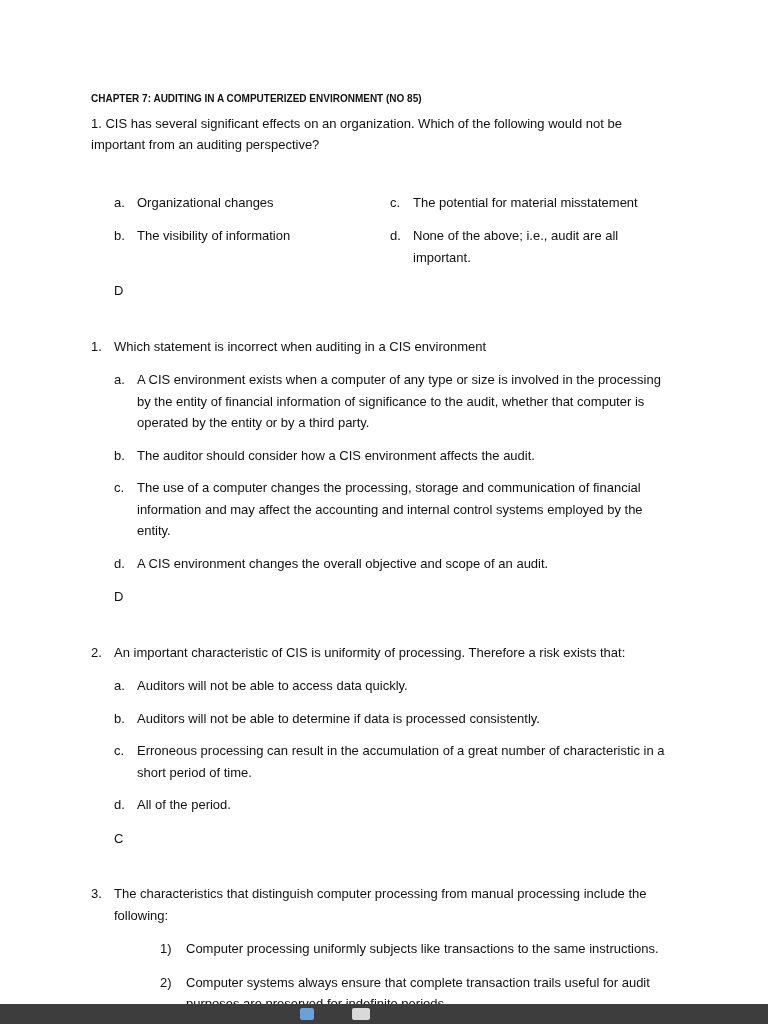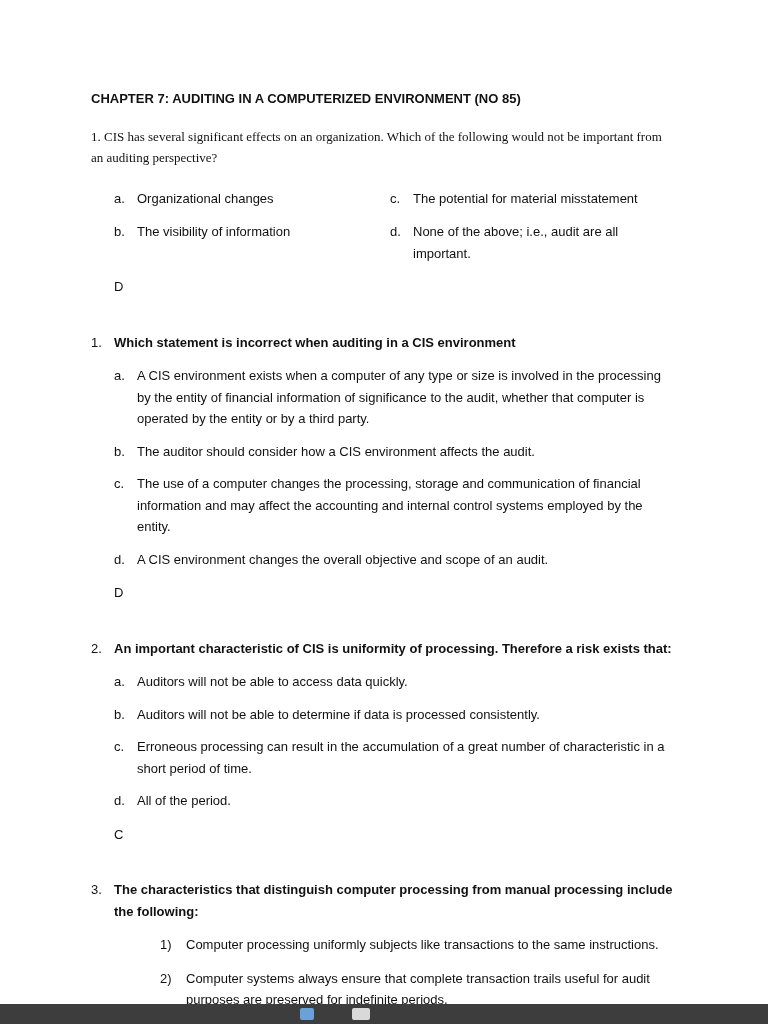--- a/index.html
+++ b/index.html
@@ -23,9 +23,9 @@
     line-height: 21.5px;
   }
   .title {
-    font-size: 13px;
+    font-size: 10px;
     font-weight: bold;
-    margin-bottom: 16px;
+    margin-bottom: 3px;
   }
   .para {
     margin-bottom: 19px;

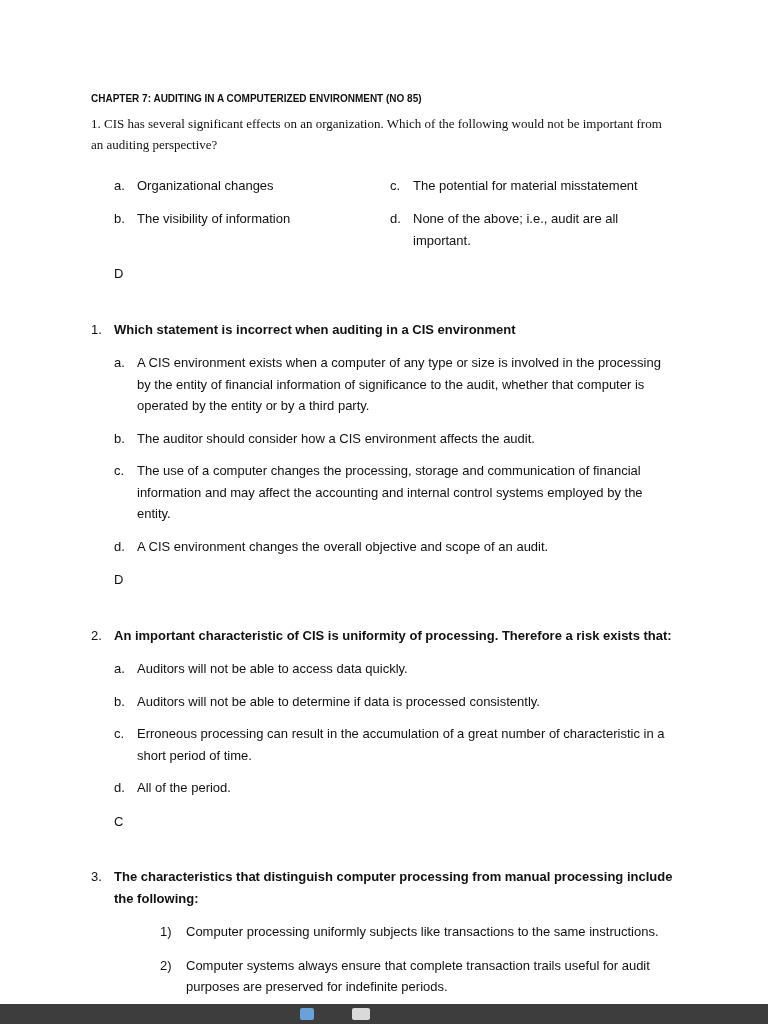--- a/index.html
+++ b/index.html
@@ -28,8 +28,7 @@
     margin-bottom: 3px;
   }
   .para {
-    margin-bottom: 19px;
-    font-family: Liberation Serif, serif;
+    margin-bottom: 36px;
   }
   .two-col {
     display: grid;

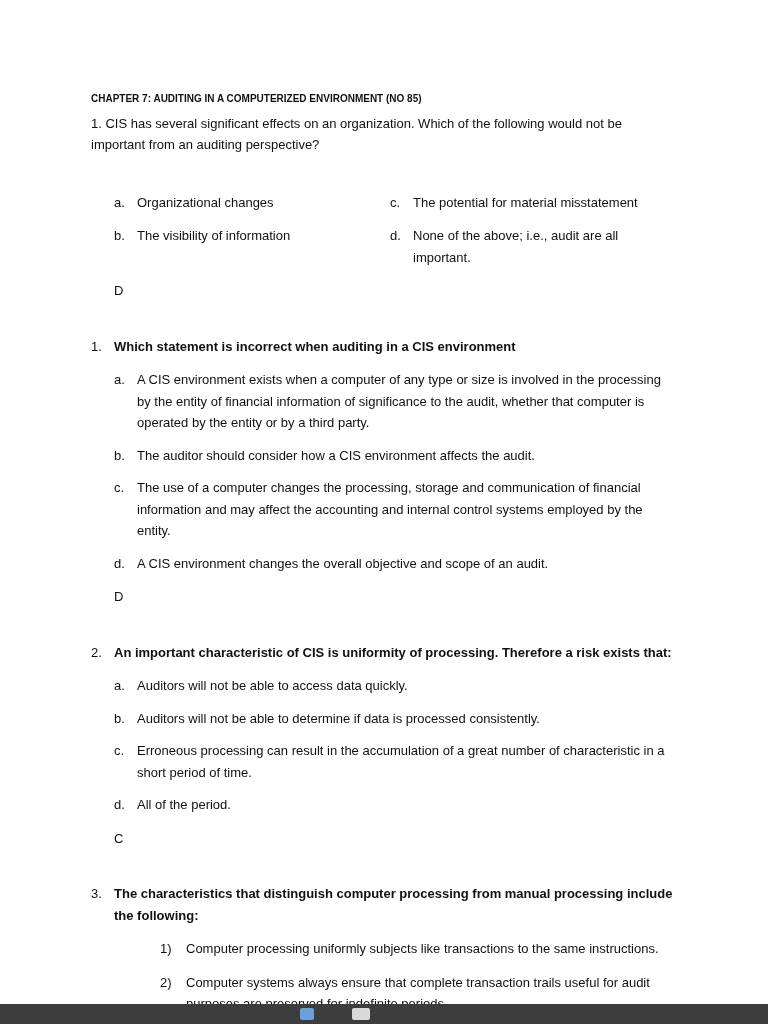--- a/index.html
+++ b/index.html
@@ -56,7 +56,7 @@
     width: 23px;
     flex-shrink: 0;
   }
-  .q-text { flex: 1; font-weight: bold; }
+  .q-text { flex: 1; }
   .opt-row {
     display: flex;
     margin-left: 23px;

